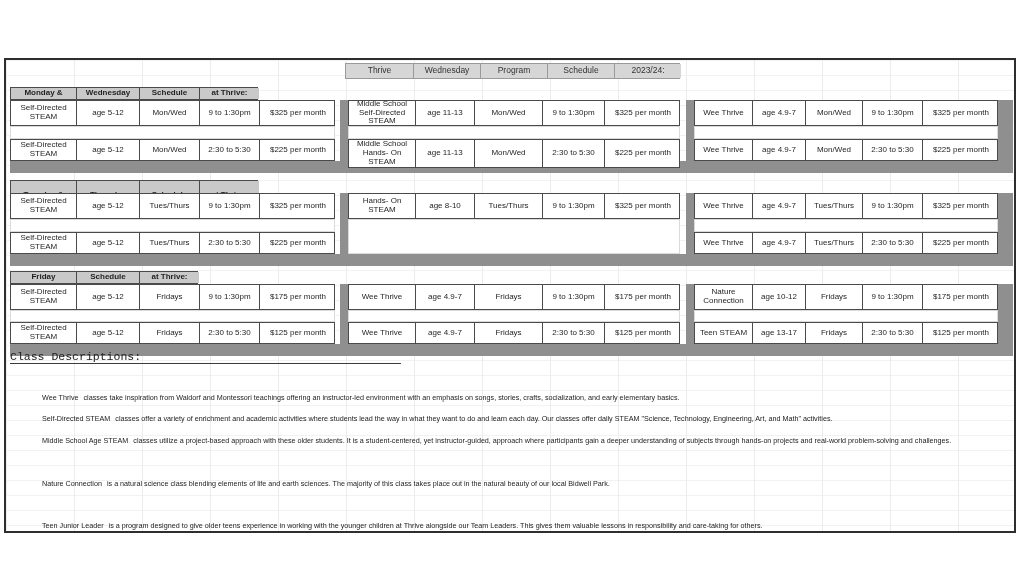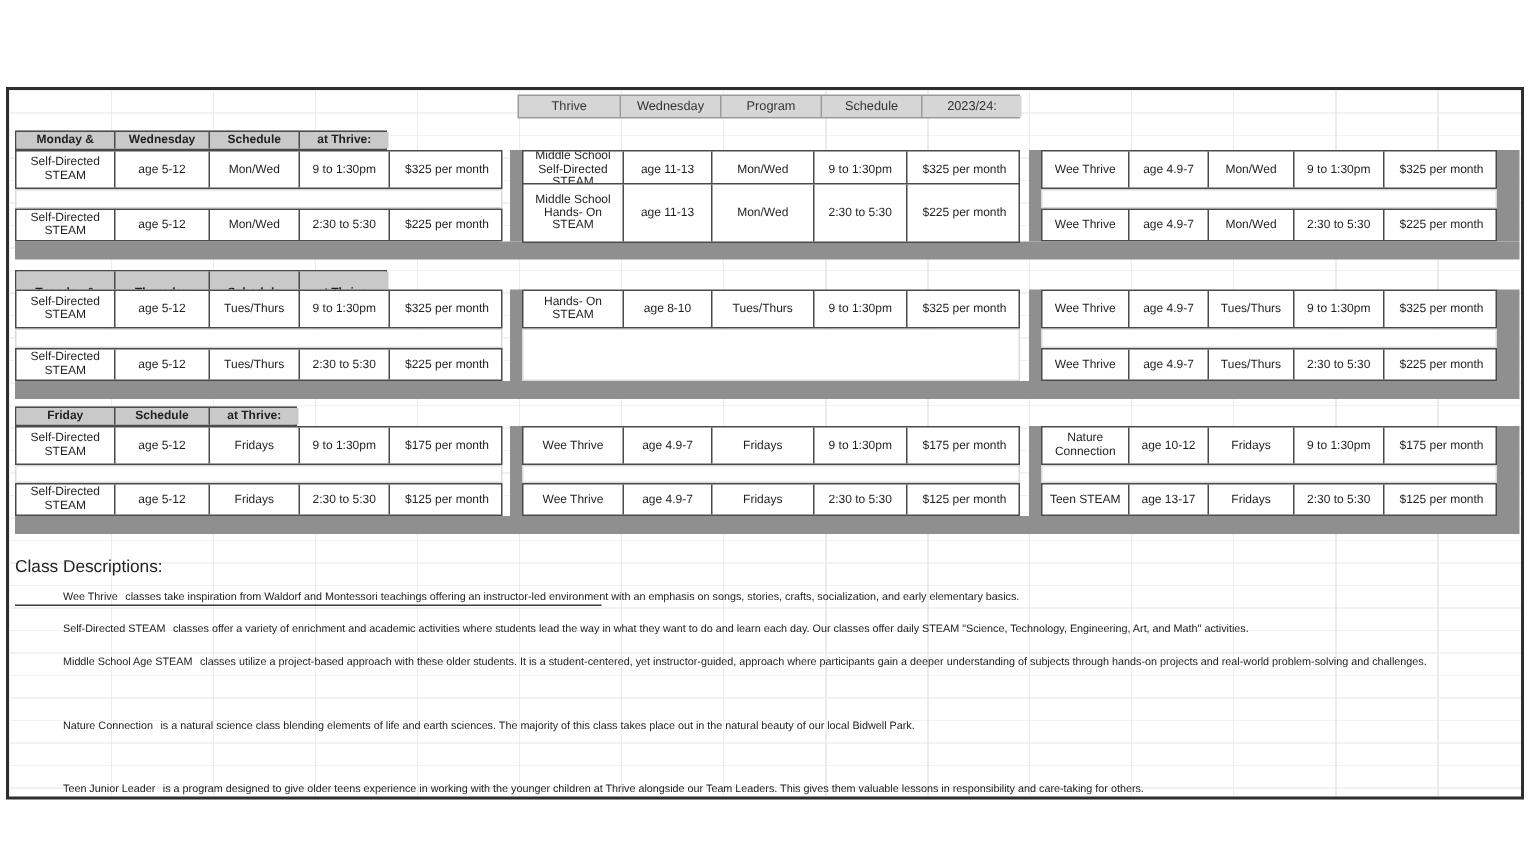--- a/index.html
+++ b/index.html
@@ -114,7 +114,7 @@
         <div class="cell">9 to 1:30pm</div>
         <div class="cell">$325 per month</div>
       </div>
-    <div class="trow cols-mid" style="left:342px;top:62px;height:40px">
+    <div class="trow cols-mid" style="left:342px;top:79px;height:29px">
         <div class="cell">Middle School Hands- On STEAM</div>
         <div class="cell">age 11-13</div>
         <div class="cell">Mon/Wed</div>

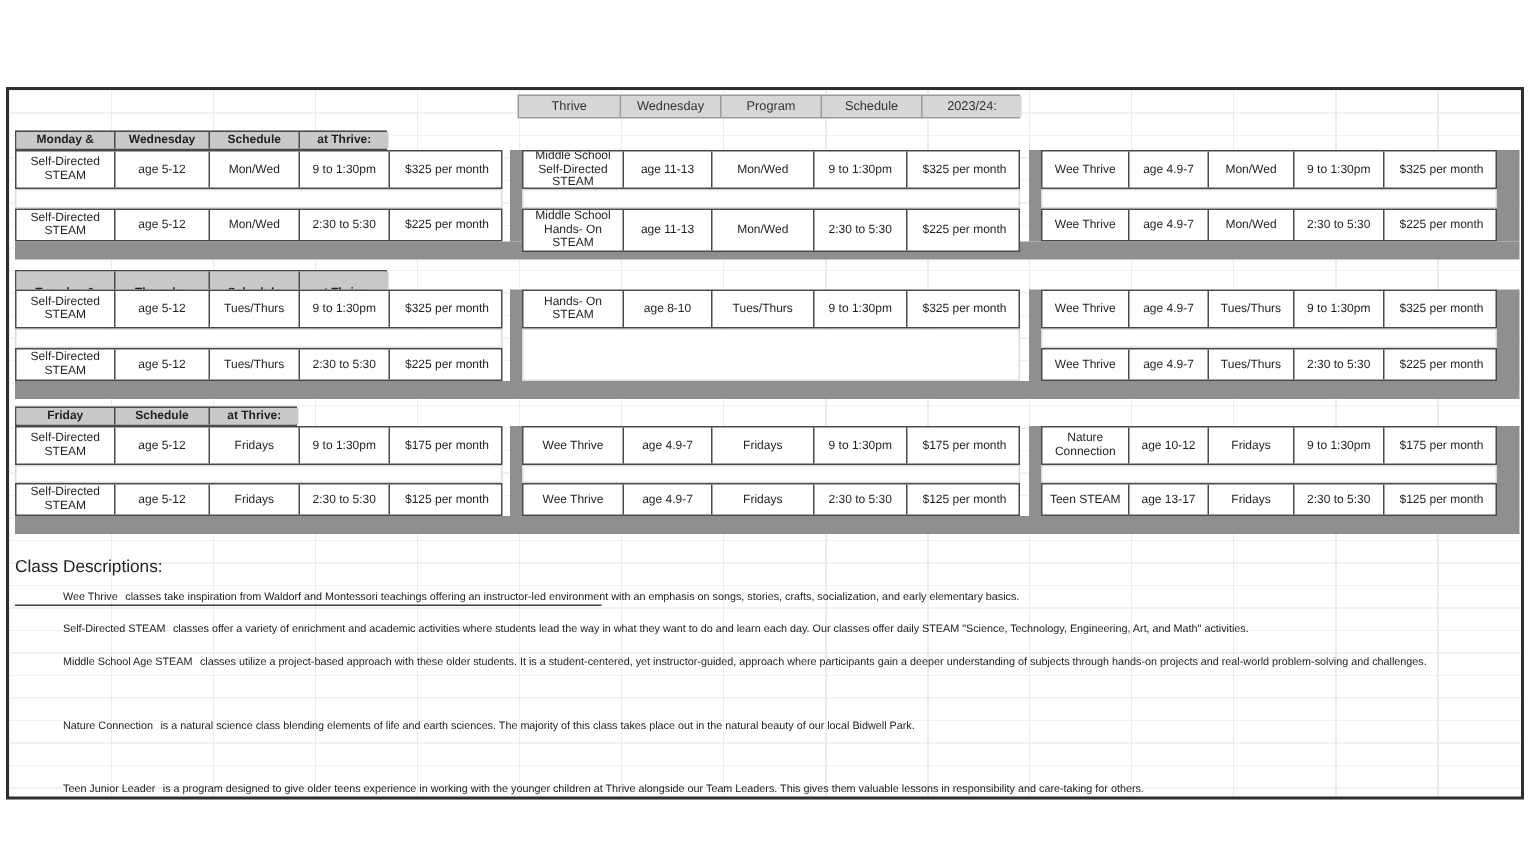--- a/index.html
+++ b/index.html
@@ -40,9 +40,10 @@
   .band { position: absolute; background: #8f8f8f; }
   .gap  { position: absolute; background: #ffffff; border: 1px solid #dadada; }
   .heading {
-    position: absolute; left: 4px; top: 312px; width: 391px;
-    font-size: 11.5px; color: #222; padding-bottom: 19px;
+    position: absolute; left: 4px; top: 290px; width: 391px;
+    font-size: 11.5px; color: #222; padding-bottom: 0;
     border-bottom: 1px solid #3c3c3c;
+    font-family: Liberation Mono, monospace;
   }
   .desc {
     position: absolute; left: 4px; white-space: nowrap;

